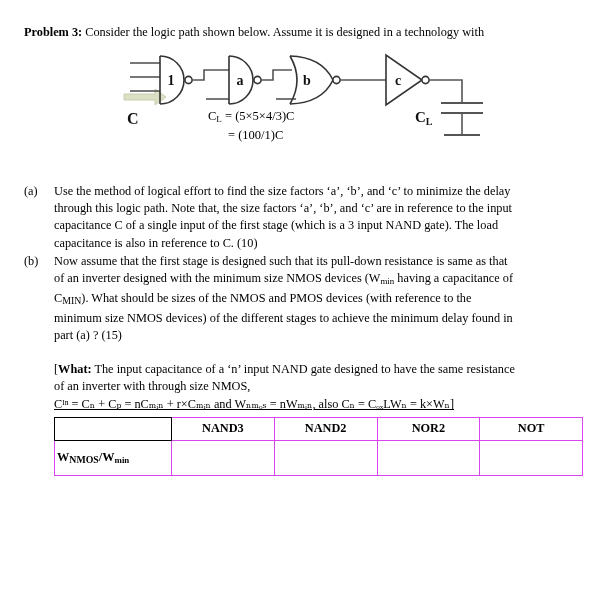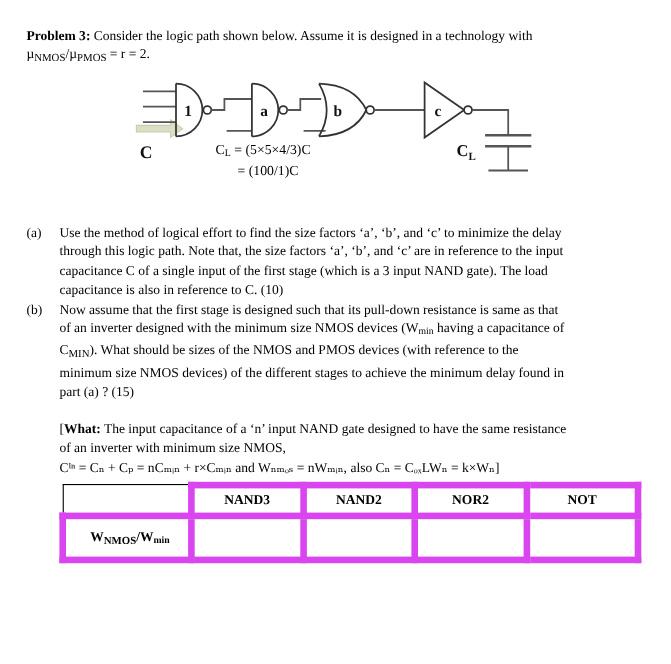--- a/index.html
+++ b/index.html
@@ -117,7 +117,6 @@
 
   <div class="intro">
     <b>Problem 3:</b><span> Consider the logic path shown below. Assume it is designed in a technology with</span><br>
-    <span><span>µ</span><span class="sub smallcaps">NMOS</span><span>/</span><span>µ</span><span class="sub smallcaps">PMOS</span><span> = r = 2.</span></span>
   </div>
 
   <div class="circuit-wrap">

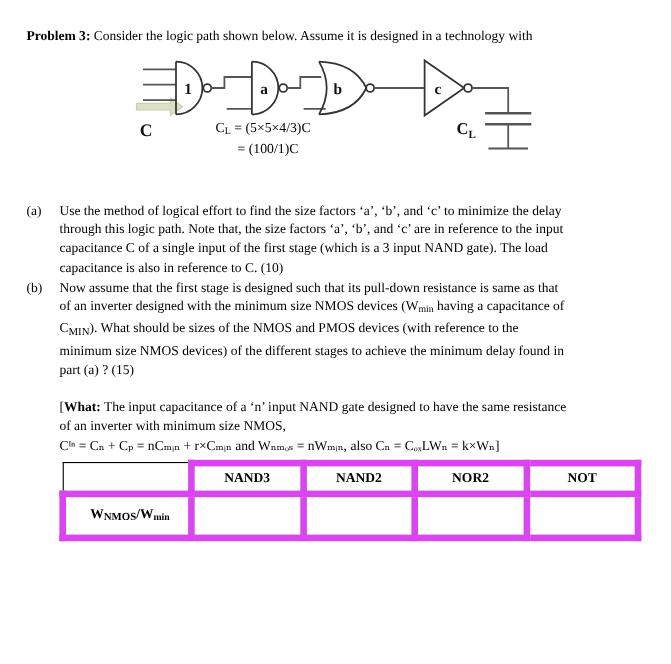--- a/index.html
+++ b/index.html
@@ -44,7 +44,7 @@
 
   .cap-eq {
     position: absolute;
-    left: 172px;
+    left: 184px;
     top: 57px;
     font-size: 12.5px;
     line-height: 16px;

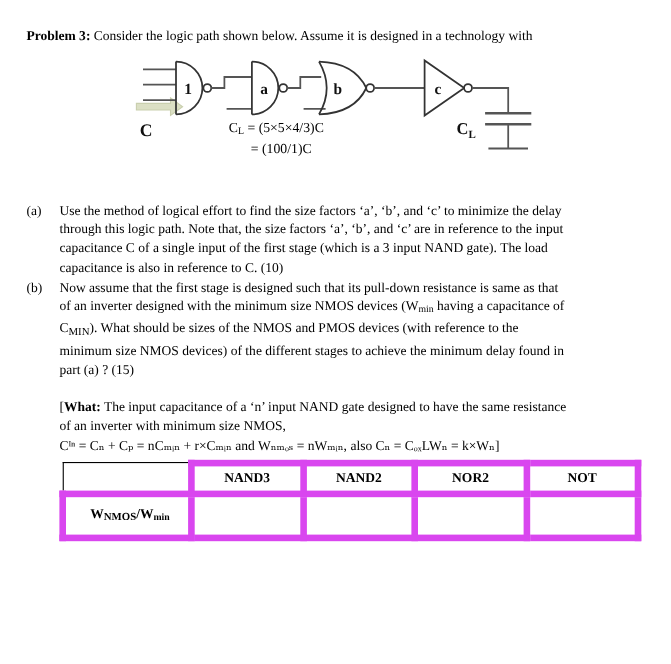--- a/index.html
+++ b/index.html
@@ -196,7 +196,7 @@
   </div>
 
   <div class="hint">
-    <span>[</span><b>What:</b><span> The input capacitance of a ‘n’ input NAND gate designed to have the same resistance of an inverter with minimum size NMOS,</span>
+    <span>[</span><b>What:</b><span> The input capacitance of a ‘n’ input NAND gate designed to have the same resistance of an inverter with through size NMOS,</span>
     <span class="formula">Cᴵⁿ = Cₙ + Cₚ = nCₘᵢₙ + r×Cₘᵢₙ and Wₙₘₒₛ = nWₘᵢₙ, also Cₙ = CₒₓLWₙ = k×Wₙ]</span>
   </div>
 

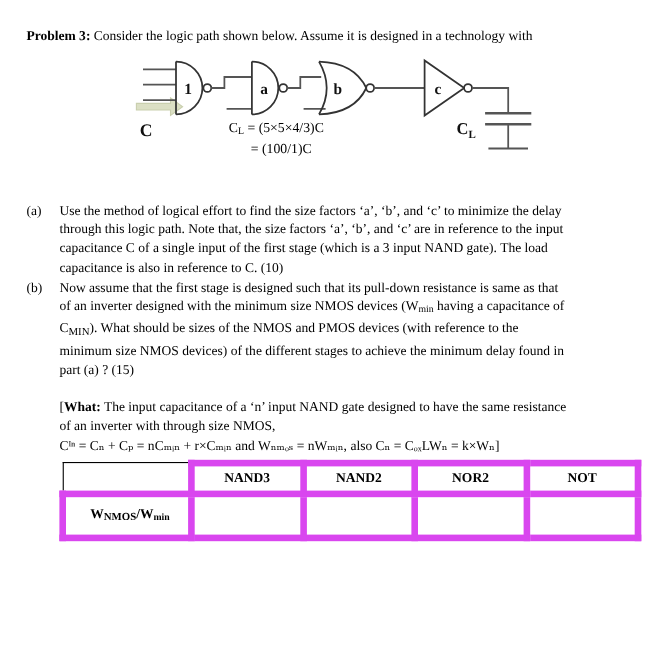--- a/index.html
+++ b/index.html
@@ -77,7 +77,7 @@
     font-size: 12.3px;
     line-height: 17.2px;
   }
-  .hint .formula { display: block; margin-top: 1px; }
+  .hint .formula { display: block; margin-top: 1px; text-decoration: underline; }
 
   
   .table-intro {

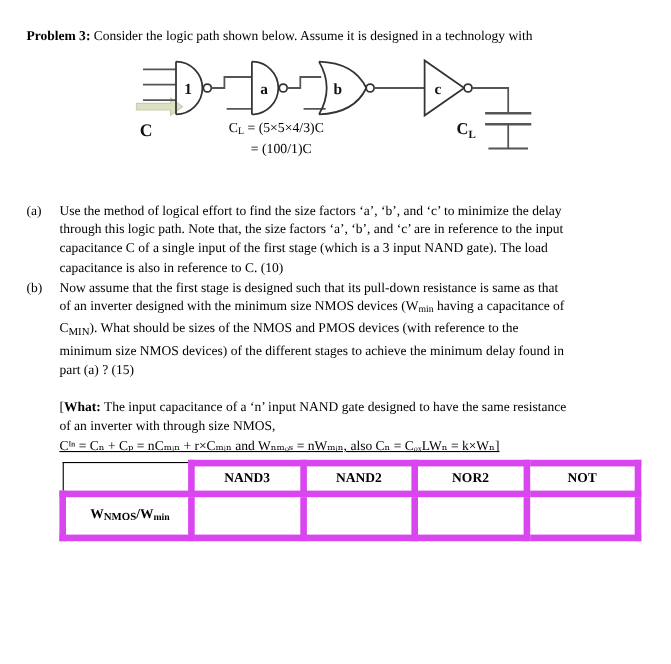--- a/index.html
+++ b/index.html
@@ -94,7 +94,7 @@
     table-layout: fixed;
   }
   table.results td, table.results th {
-    border: 6px solid #d946ef;
+    border: 1px solid #d946ef;
     font-size: 12.3px;
     font-weight: bold;
     text-align: center;

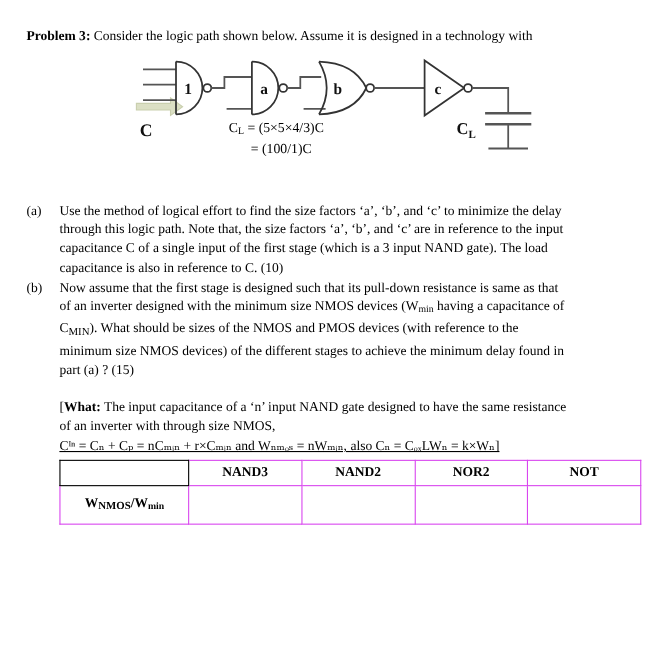--- a/index.html
+++ b/index.html
@@ -104,7 +104,7 @@
   table.results th.corner { border: 1px solid #000000; }
   table.results td.rowhead {
     text-align: left;
-    padding-left: 22px;
+    padding-left: 2px;
     height: 30px;
   }
   table.results td.cell { height: 30px; }

